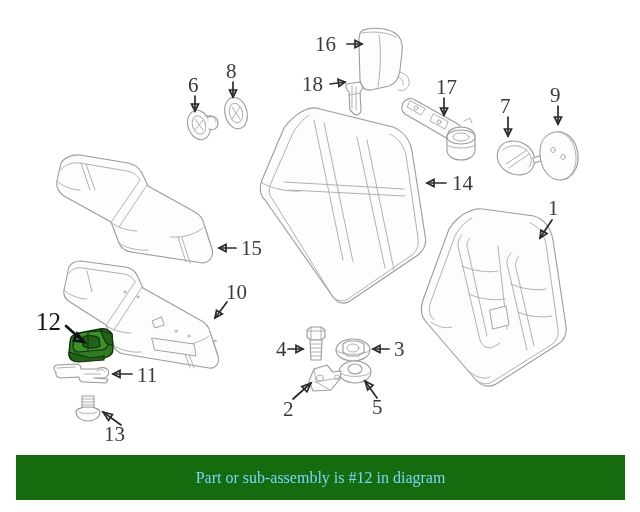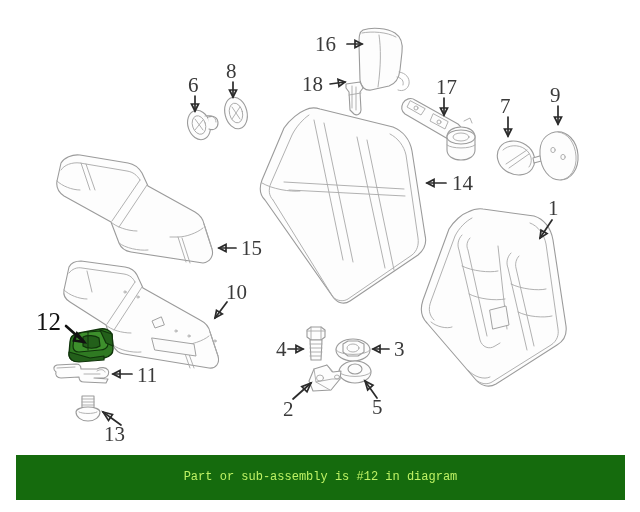--- a/index.html
+++ b/index.html
@@ -102,9 +102,9 @@
     box-sizing: border-box;
   }
   #banner .banner-line {
-    font-family: Liberation Mono, monospace;
-    font-size: 12px;
-    color: #bef264;
+    font-family: Liberation Serif, serif;
+    font-size: 16px;
+    color: #7dd3fc;
     line-height: 21px;
     white-space: nowrap;
   }

